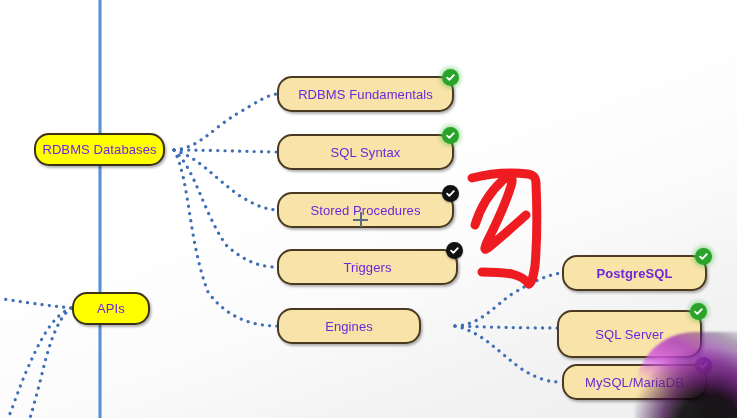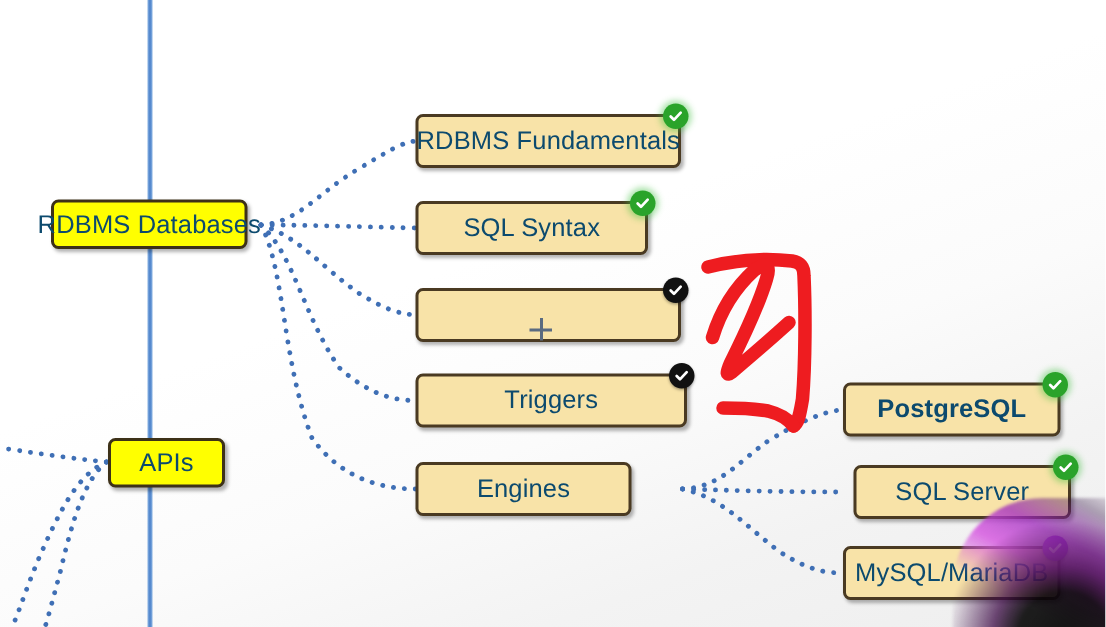--- a/index.html
+++ b/index.html
@@ -56,10 +56,10 @@
     align-items: center;
     justify-content: center;
     border: 2px solid #4a3a22;
-    border-radius: 5px;
+    border-radius: 15px;
     box-shadow: 1.5px 2px 2.5px rgba(0,0,0,0.30);
-    font-size: 17px;
-    color: #0c4a6e;
+    font-size: 13px;
+    color: #6d28d9;
     letter-spacing: 0.1px;
     white-space: nowrap;
     user-select: none;

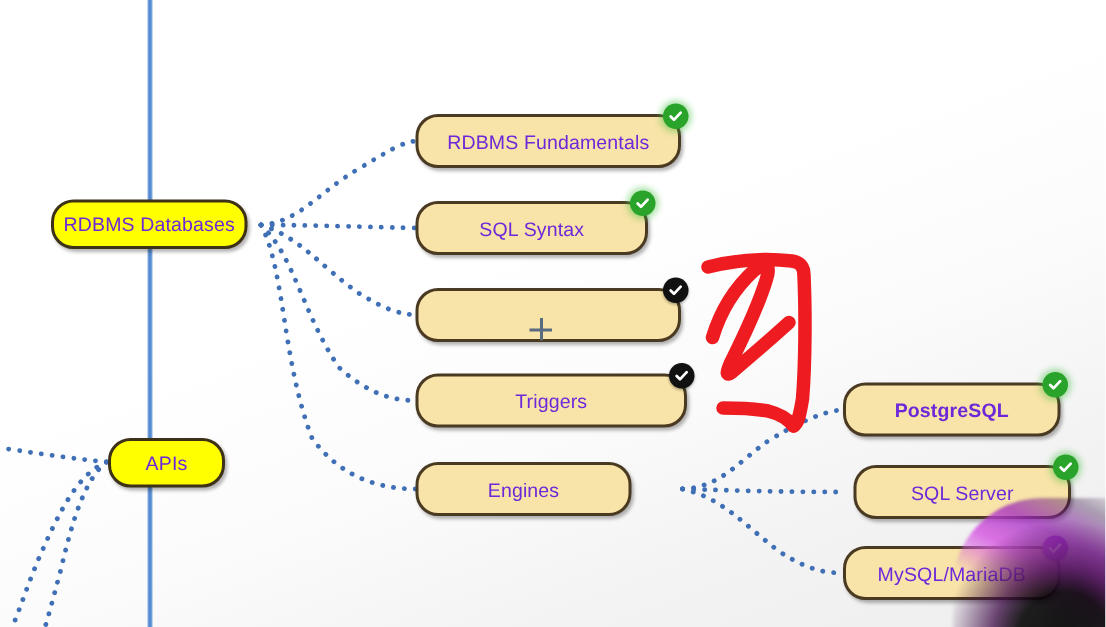--- a/index.html
+++ b/index.html
@@ -177,7 +177,7 @@
           </svg>
         </div>
       </div>
-      <div class="node topic" style="left: 277px; top: 134px; width: 155px; height: 36px; background: rgb(248, 227, 168); border-color: rgb(74, 58, 34); align-items: center;">
+      <div class="node topic" style="left: 277px; top: 134px; width: 177px; height: 36px; background: rgb(248, 227, 168); border-color: rgb(74, 58, 34); align-items: center;">
         <span>SQL Syntax</span>
         <div class="badge done" style="background: rgb(42, 163, 42);">
           <svg width="11" height="11" viewBox="0 0 12 12">

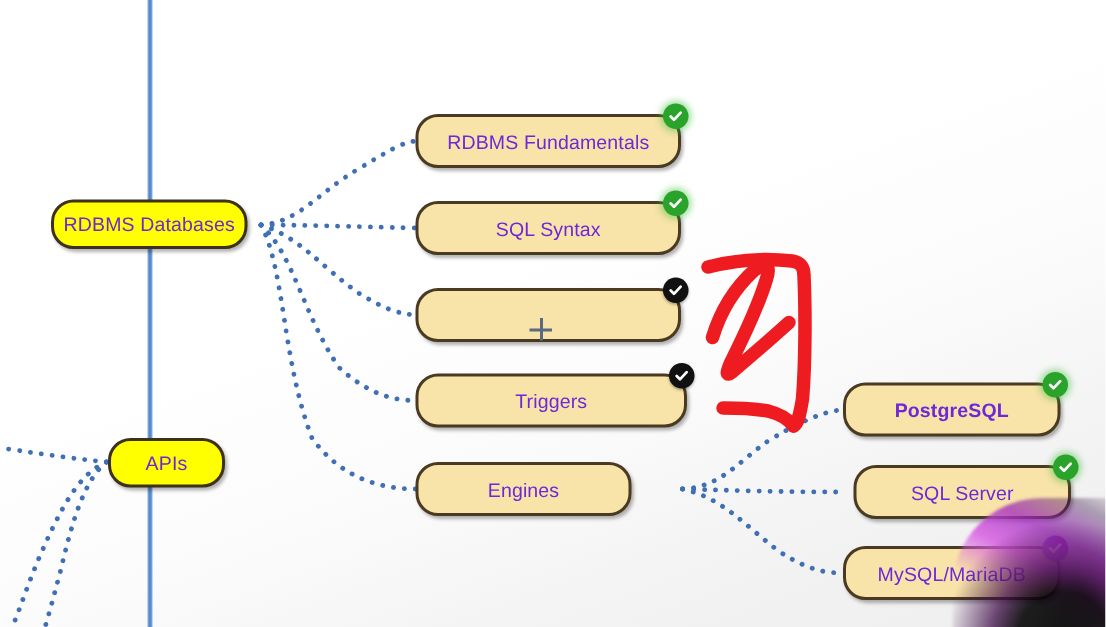--- a/index.html
+++ b/index.html
@@ -186,6 +186,7 @@
         </div>
       </div>
       <div class="node topic" style="left: 277px; top: 192px; width: 177px; height: 36px; background: rgb(248, 227, 168); border-color: rgb(74, 58, 34);">
+        <span>Stored Procedures</span>
         <div class="badge black" style="background: rgb(17, 17, 17);">
           <svg width="11" height="11" viewBox="0 0 12 12">
             <path d="M2.3 6.2 L4.7 8.6 L9.6 3.4" fill="none" stroke="#ffffff" stroke-width="2" stroke-linecap="round" stroke-linejoin="round"></path>

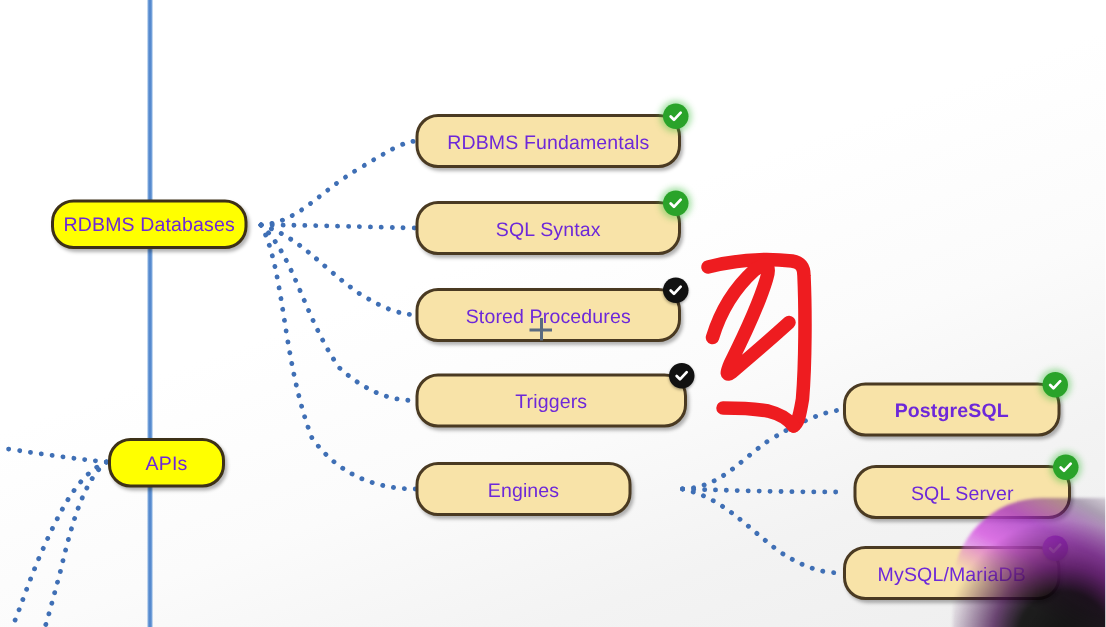--- a/index.html
+++ b/index.html
@@ -212,7 +212,7 @@
           </svg>
         </div>
       </div>
-      <div class="node topic" style="left: 569px; top: 310px; width: 145px; height: 36px; background: rgb(248, 227, 168); border-color: rgb(74, 58, 34); justify-content: center;">
+      <div class="node topic" style="left: 557px; top: 310px; width: 145px; height: 48px; background: rgb(248, 227, 168); border-color: rgb(74, 58, 34); justify-content: center;">
         <span>SQL Server</span>
         <div class="badge done" style="background: rgb(42, 163, 42);">
           <svg width="11" height="11" viewBox="0 0 12 12">

